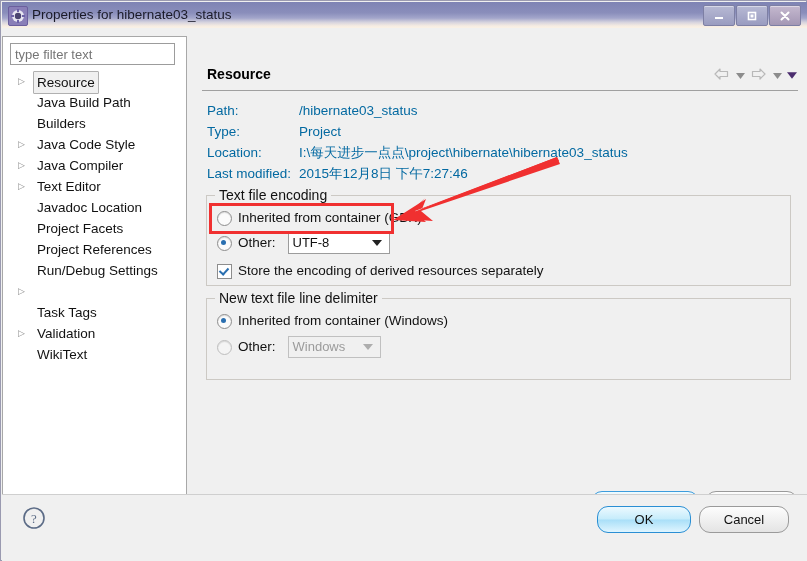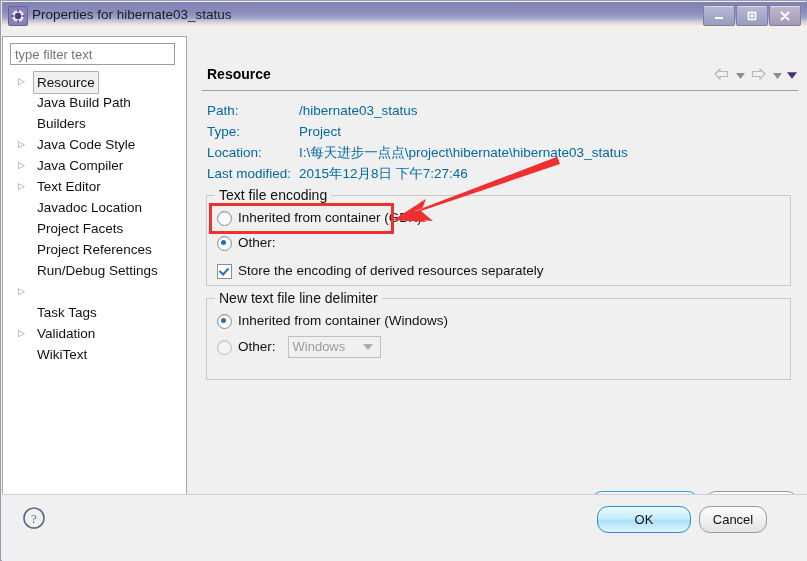--- a/index.html
+++ b/index.html
@@ -290,6 +290,10 @@
         <div class="row" style="left:10px;top:37px">
           <span class="radio on"></span>
           <span>Other:</span>
+          <span class="combo" style="margin-left:12px;width:102px">
+            <span>UTF-8</span>
+            <span class="arr"></span>
+          </span>
         </div>
         <div class="row" style="left:10px;top:65px">
           <span class="checkbox on"></span>

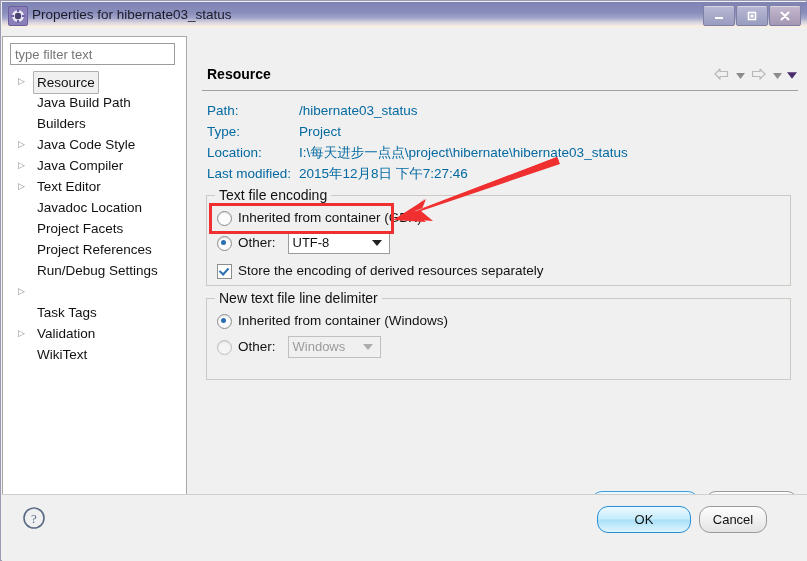--- a/index.html
+++ b/index.html
@@ -330,7 +330,7 @@
       </svg>
     </div>
     <div class="btn primary" style="left:595px;top:11px;width:94px;height:27px">OK</div>
-    <div class="btn" style="left:697px;top:11px;width:68px;height:27px">Cancel</div>
+    <div class="btn" style="left:697px;top:11px;width:90px;height:27px">Cancel</div>
   </div>
 
   <div class="annot-rect" style="left:208px;top:202px;width:185px;height:31px"></div>

